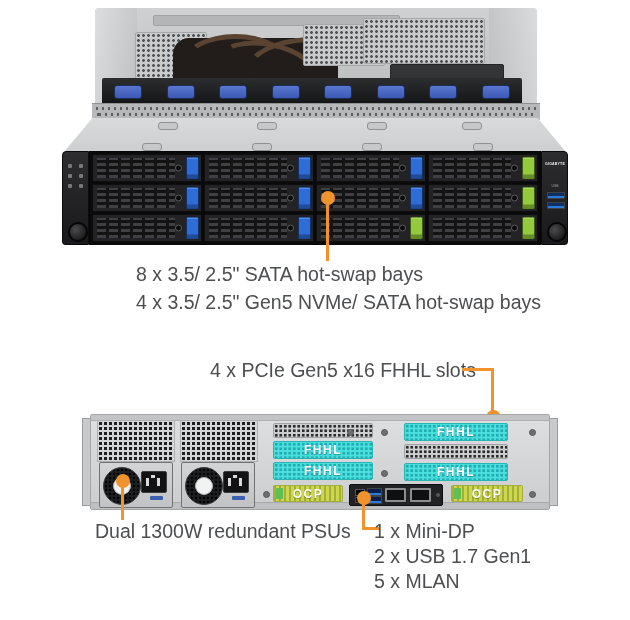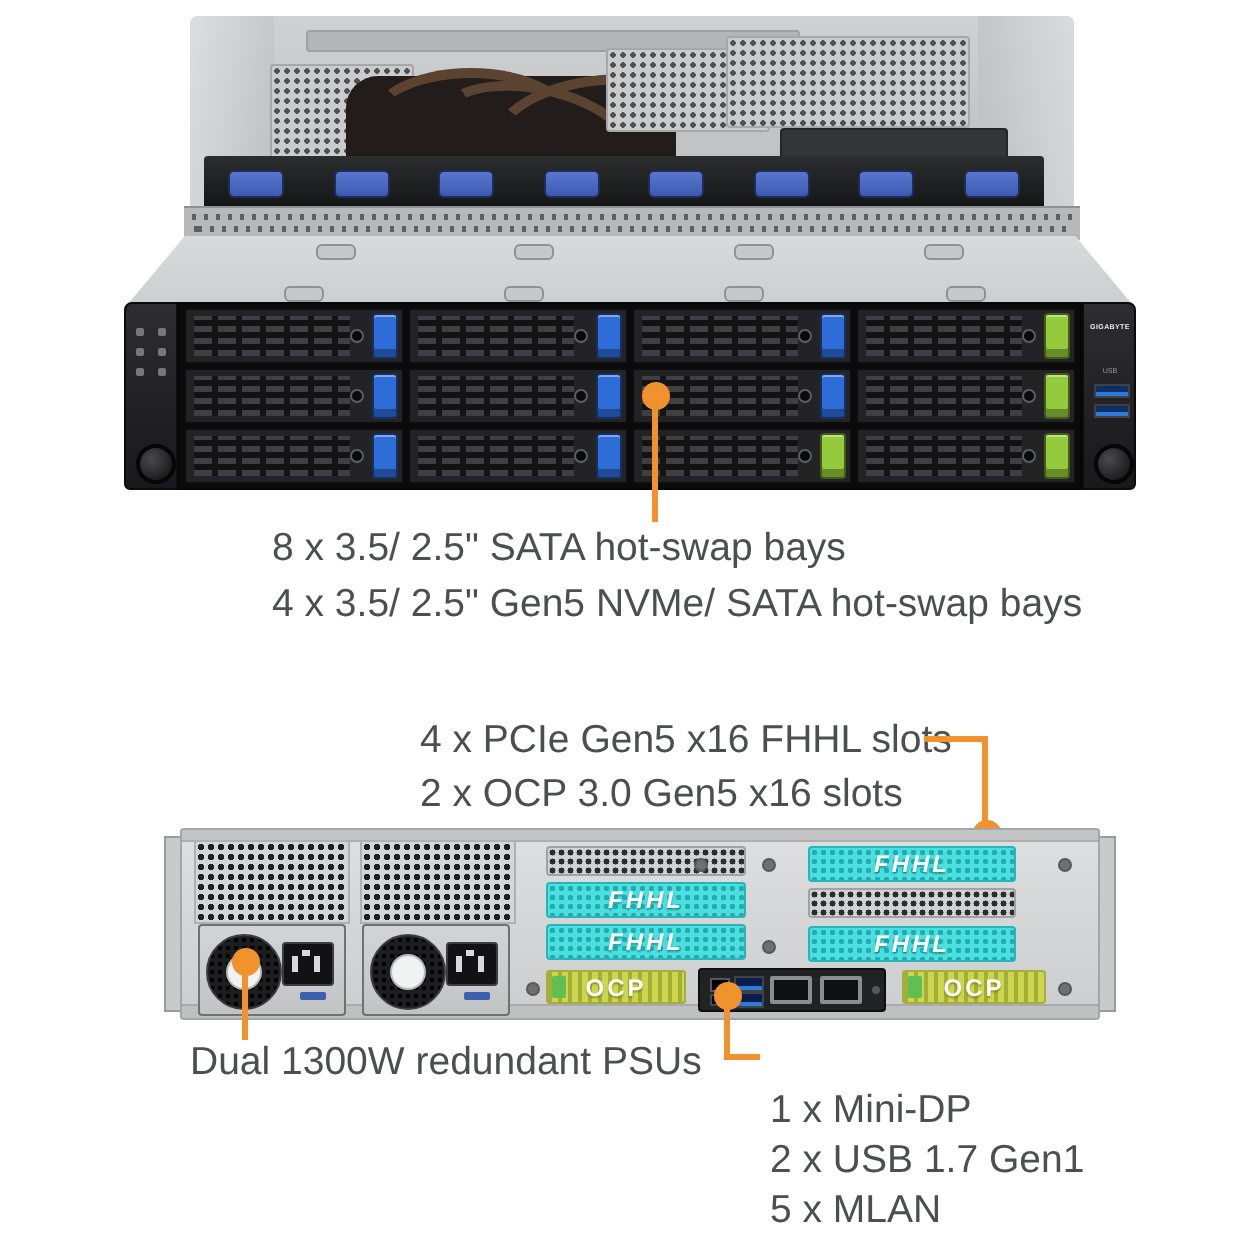--- a/index.html
+++ b/index.html
@@ -240,7 +240,6 @@
 
   <div class="t-main" style="left:210px;top:357px;line-height:26.5px;">
     <div>4 x PCIe Gen5 x16 FHHL slots</div>
-    <div>2 x OCP 3.0 Gen5 x16 slots</div>
   </div>
   <div class="cline" style="left:462px;top:368px;width:31px;height:3px;"></div>
   <div class="cline" style="left:491px;top:368px;width:3px;height:44px;"></div>

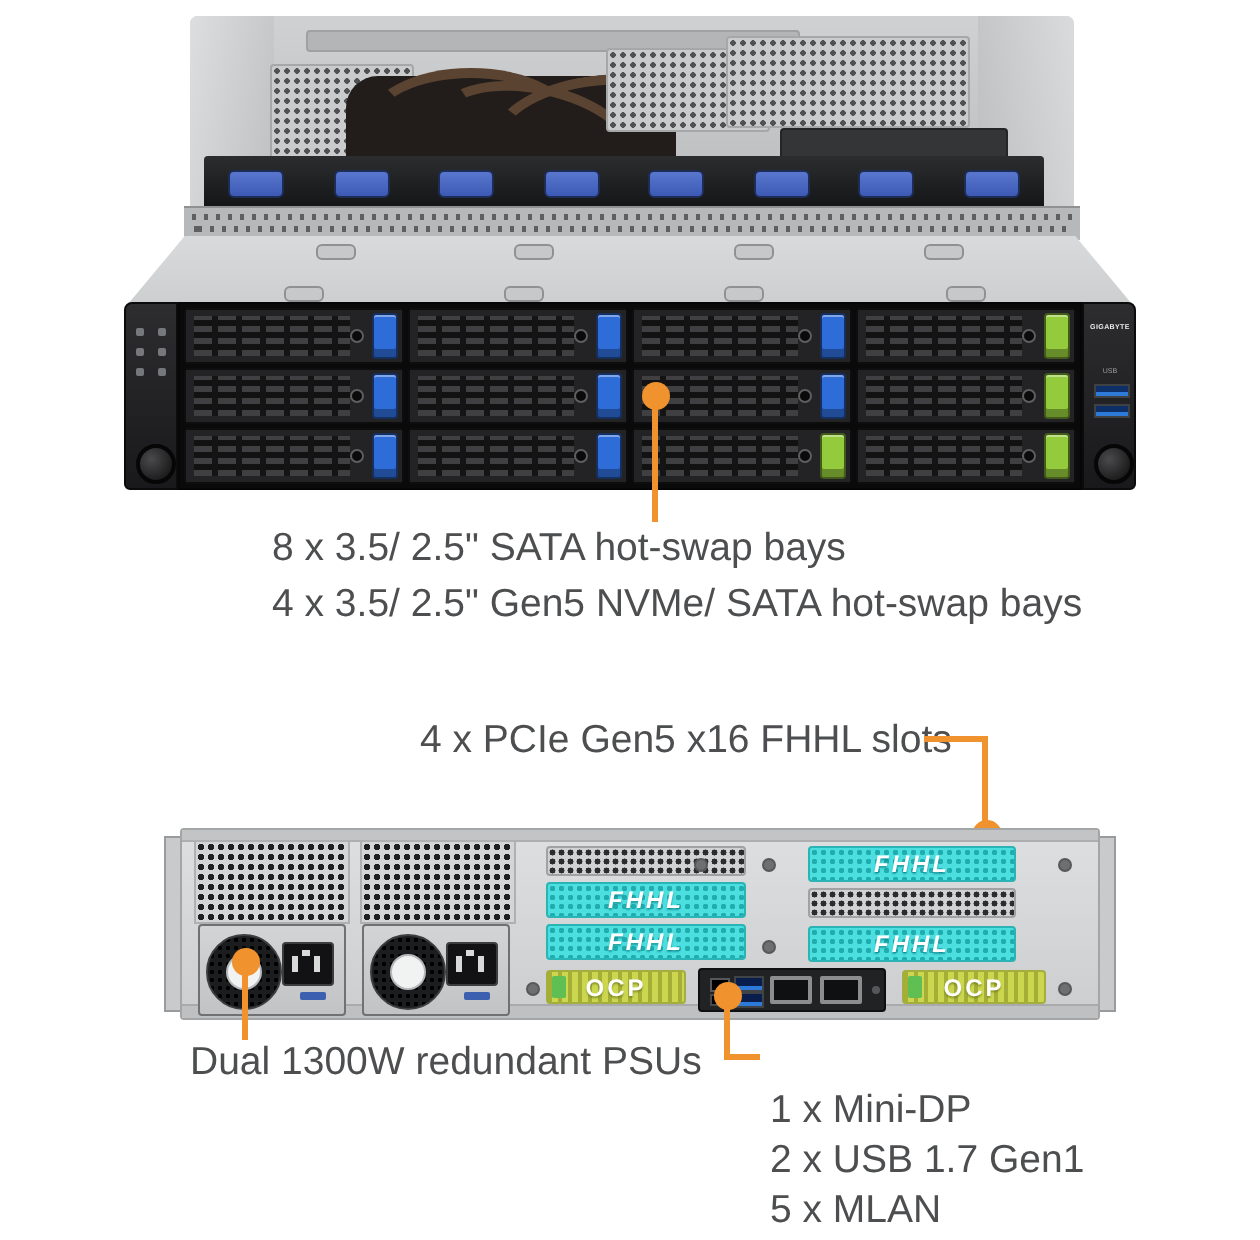--- a/index.html
+++ b/index.html
@@ -77,7 +77,7 @@
   .inlet{position:absolute;right:5px;top:8px;width:24px;height:20px;background:#121214;border:1px solid #3a3c3e;border-radius:2px;}
   .pin{position:absolute;background:#d8d9d9;}
   .psuclip{position:absolute;right:9px;bottom:7px;width:13px;height:4px;background:#3d5fb0;border-radius:1px;}
-  .slot{position:absolute;border-radius:2px;box-sizing:border-box;font-style:italic;}
+  .slot{position:absolute;border-radius:2px;box-sizing:border-box;}
   .blankslot{background-color:#d0d2d3;background-image:radial-gradient(circle,#2c2c2c 1.4px,transparent 1.6px);
              background-size:4.5px 4.5px;border:1px solid #9fa1a2;}
   .fhhl{background-color:#4bdfe0;background-image:radial-gradient(circle,rgba(10,145,150,.65) 1.3px,transparent 1.5px);

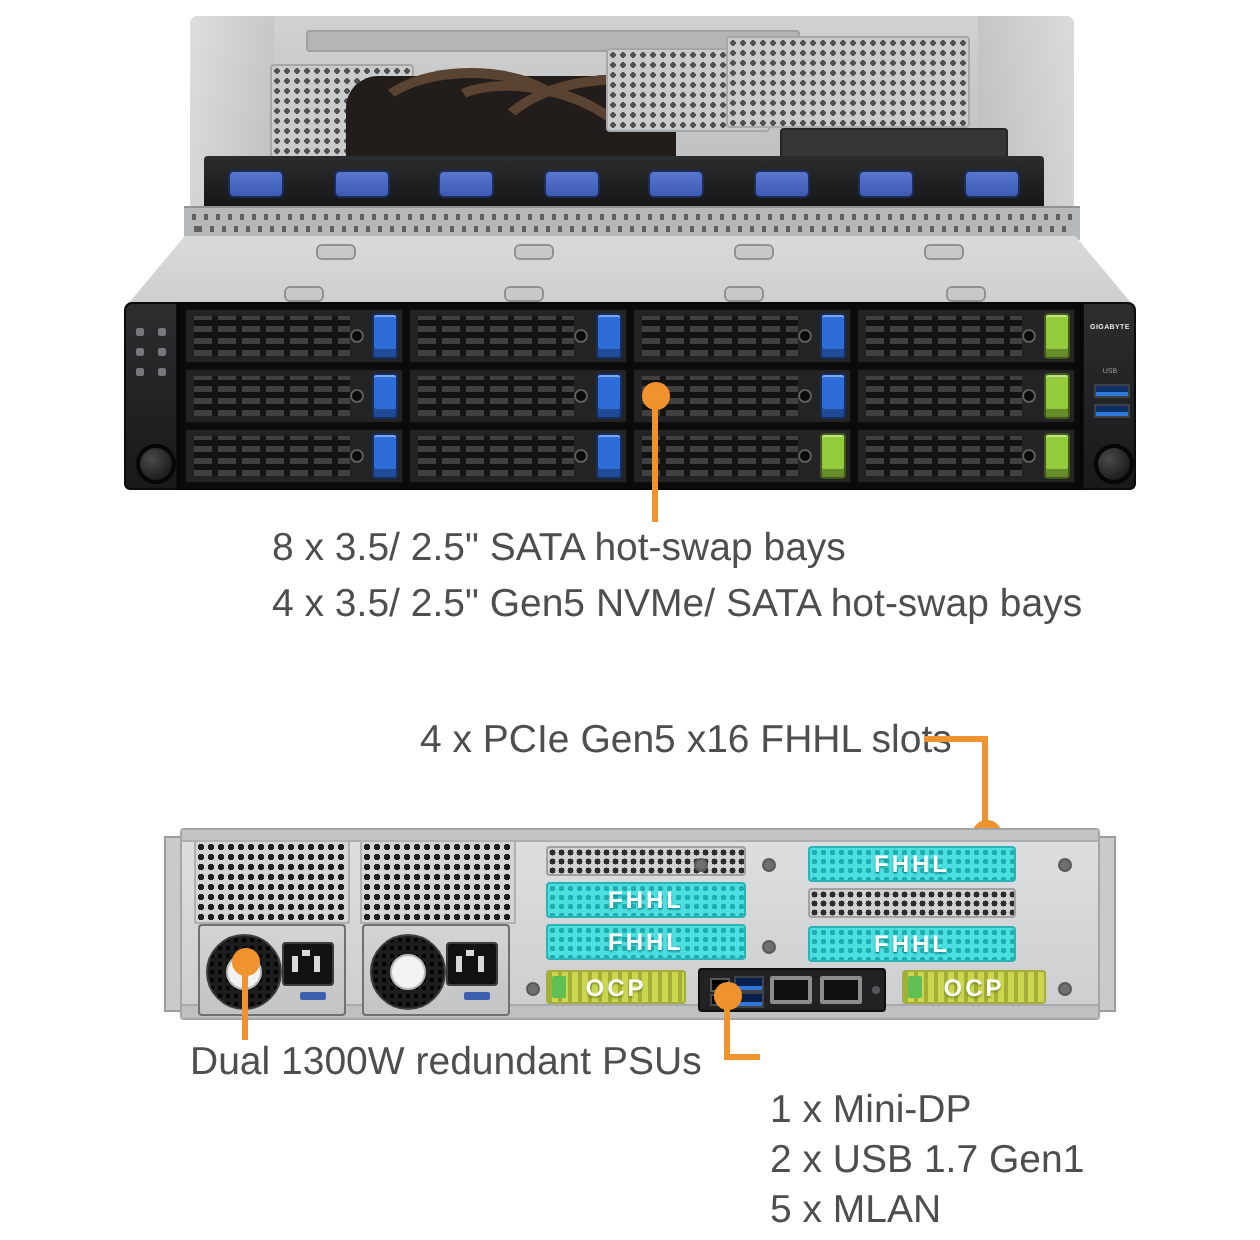--- a/index.html
+++ b/index.html
@@ -326,7 +326,7 @@
   <div class="dot" style="left:357px;top:491px;width:14px;height:14px;"></div>
   <div class="cline" style="left:362px;top:504px;width:3px;height:26px;"></div>
   <div class="cline" style="left:362px;top:527px;width:18px;height:3px;"></div>
-  <div class="t-list" style="left:385px;top:519px;margin-top:24px;">
+  <div class="t-list" style="left:374px;top:519px;">
     <div>1 x Mini-DP</div>
     <div>2 x USB 1.7 Gen1</div>
     <div>5 x MLAN</div>

